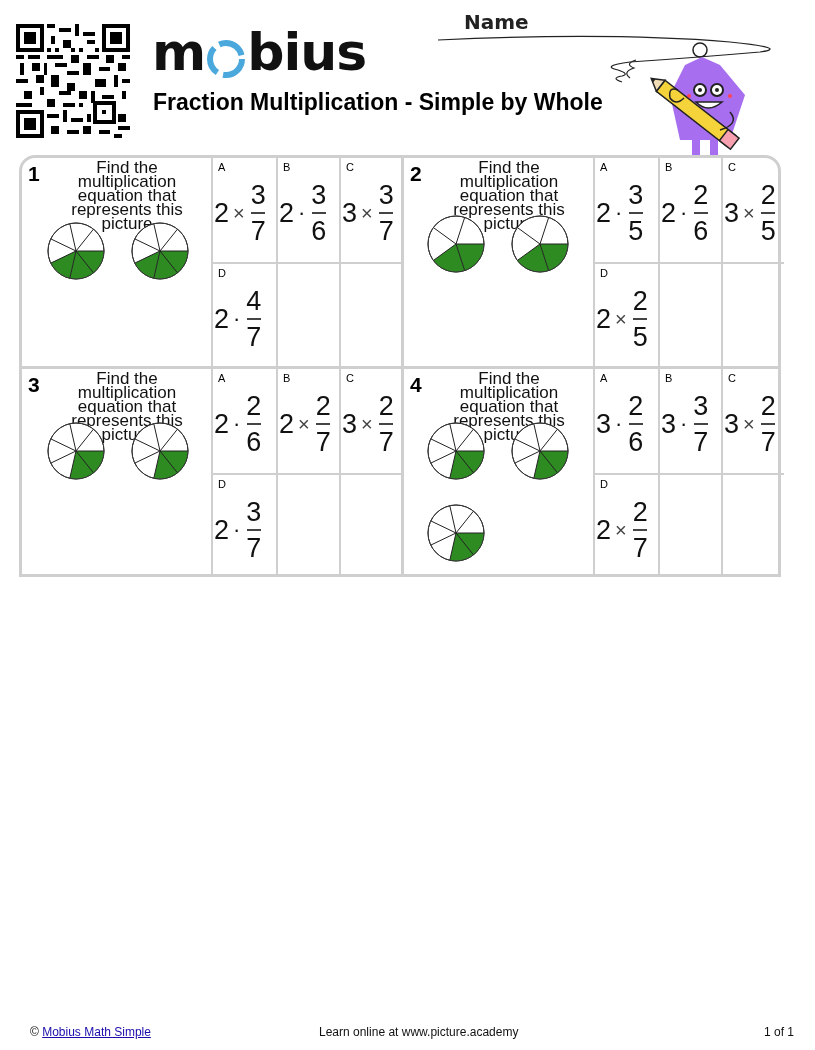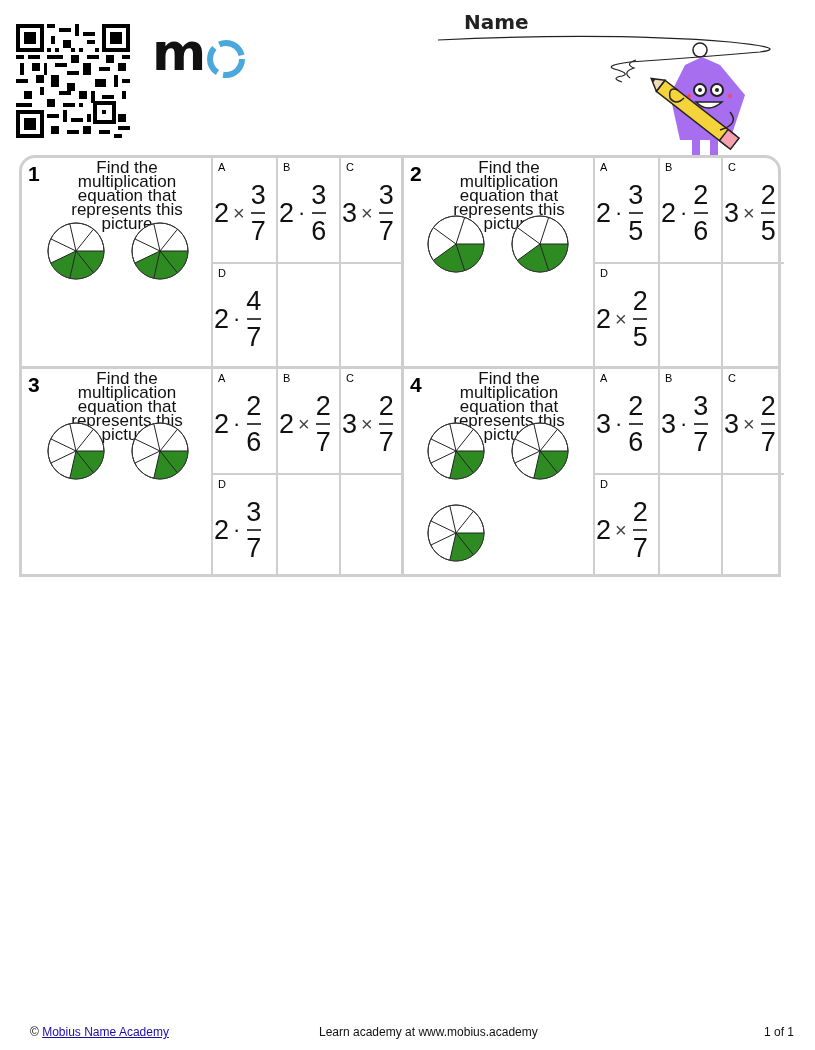--- a/index.html
+++ b/index.html
@@ -132,6 +132,7 @@
   <svg class="logo-o" viewBox="0 0 40 40">
     <circle cx="20" cy="21" r="16" fill="none" stroke="#4aa8dc" stroke-width="6" stroke-dasharray="28 6"></circle>
   </svg>
+  <span class="logo-text">bius</span>
 </div>
 
 <div class="title">

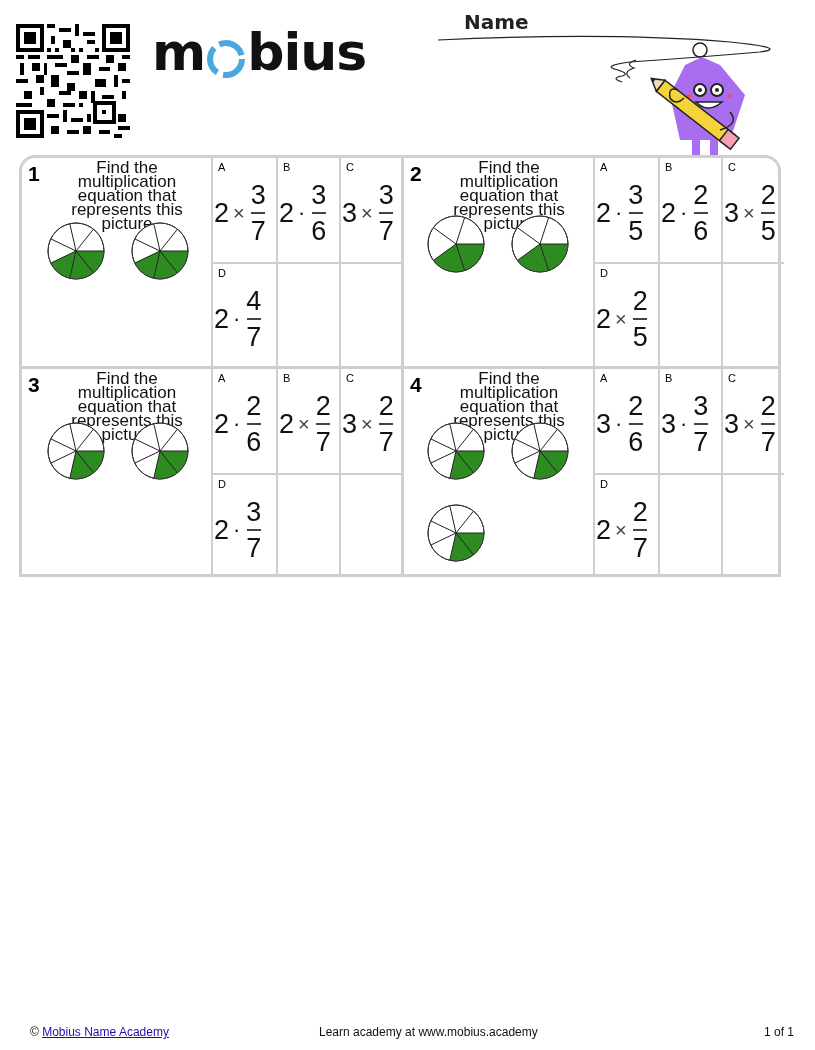--- a/index.html
+++ b/index.html
@@ -136,6 +136,7 @@
 </div>
 
 <div class="title">
+  <div>Fraction Multiplication - Simple by Whole</div>
 </div>
 
 <div class="name-label">Name</div>

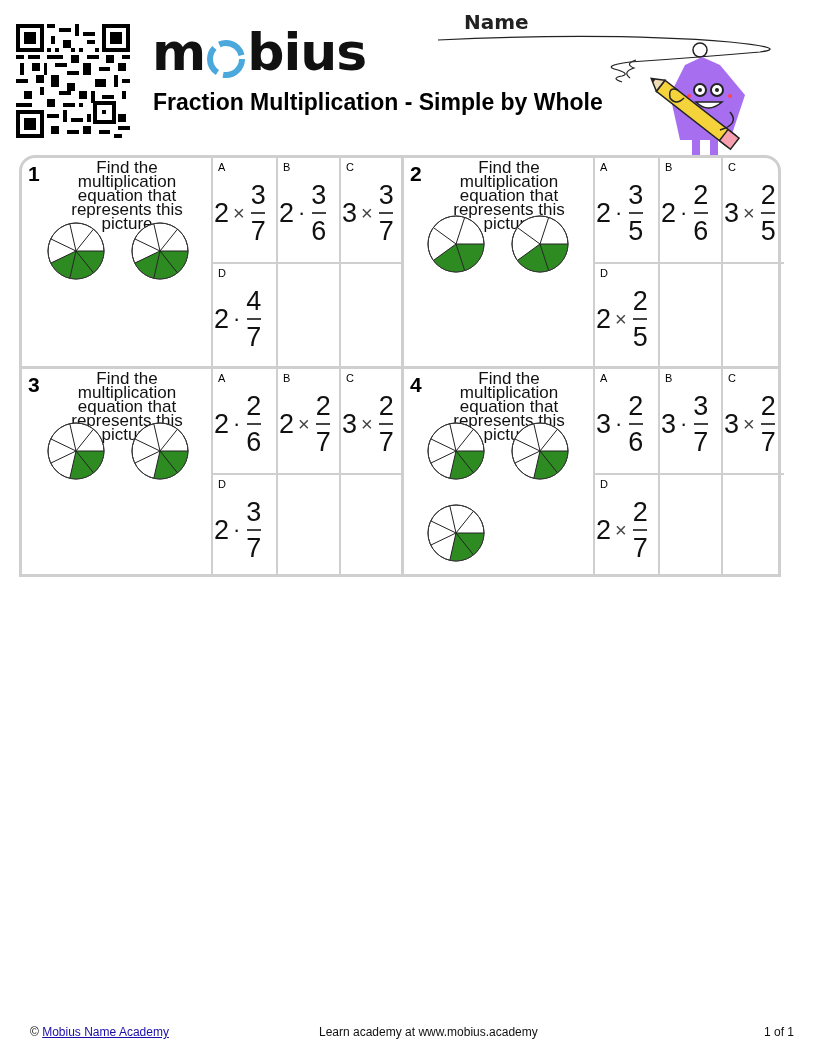--- a/index.html
+++ b/index.html
@@ -535,7 +535,7 @@
 
 <div class="footer" style="left:30px;">
   <span>©</span>
-  <a>Mobius Name Academy</a>
+  <a>Mobius Math Simple</a>
 </div>
 <div class="footer" style="left:319px;">Learn academy at www.mobius.academy</div>
 <div class="footer" style="left:720px;margin-left:44px;">1 of 1</div>

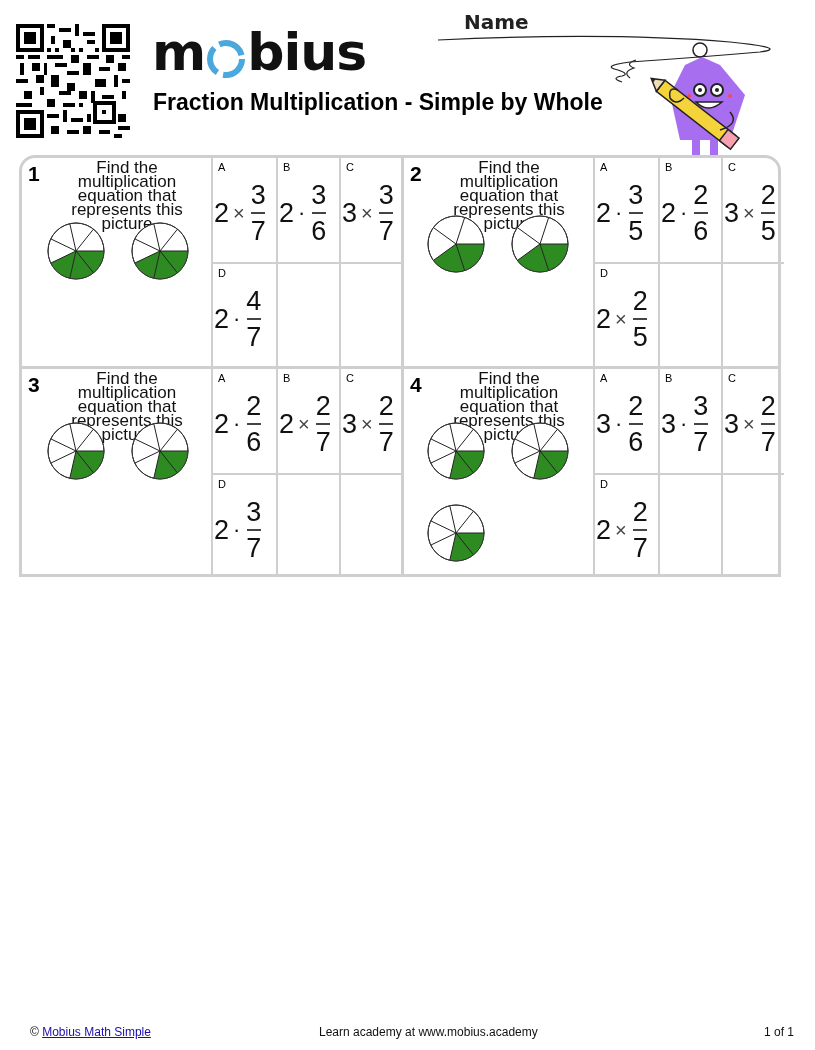--- a/index.html
+++ b/index.html
@@ -537,7 +537,7 @@
   <span>©</span>
   <a>Mobius Math Simple</a>
 </div>
-<div class="footer" style="left:319px;">Learn academy at www.mobius.academy</div>
+<div class="footer" style="left:319px;">Learn online at www.picture.academy</div>
 <div class="footer" style="left:720px;margin-left:44px;">1 of 1</div>
 
 </body></html>

